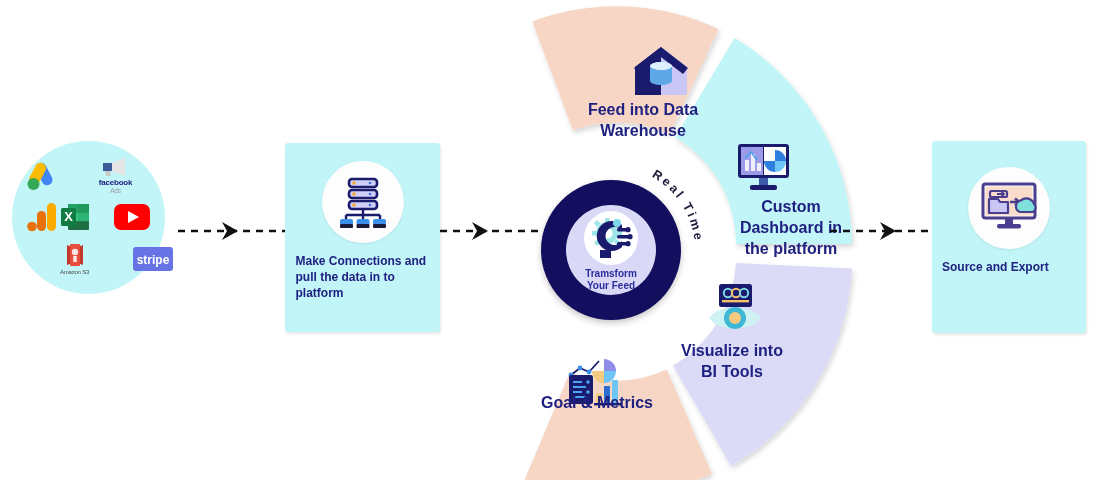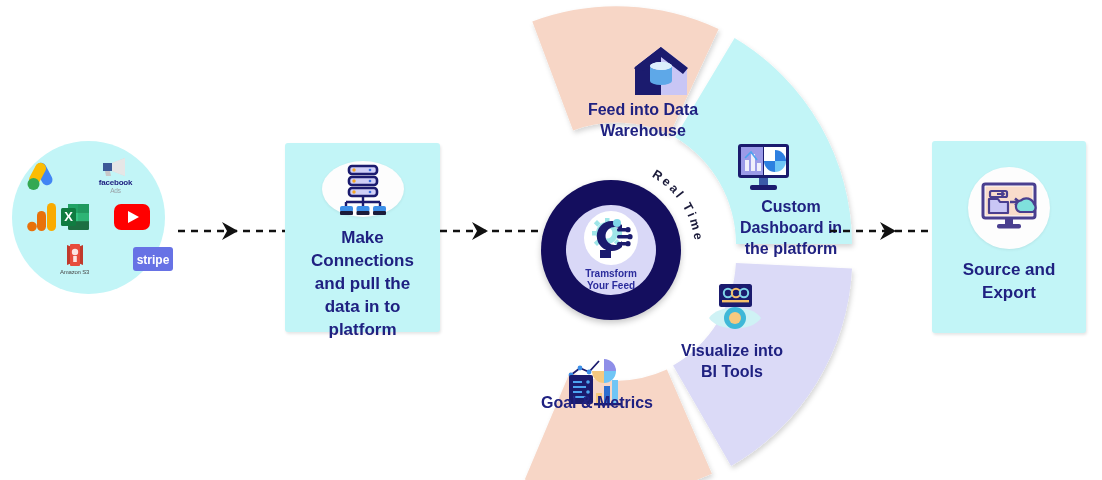--- a/index.html
+++ b/index.html
@@ -91,10 +91,10 @@
   }
   .card-text {
     margin-top: 10px;
-    font-size: 17px;
+    font-size: 12px;
     font-weight: bold;
     color: #1F2181;
-    text-align: center;
+    text-align: left;
     line-height: 1.35;
     width: 134px;
   }

